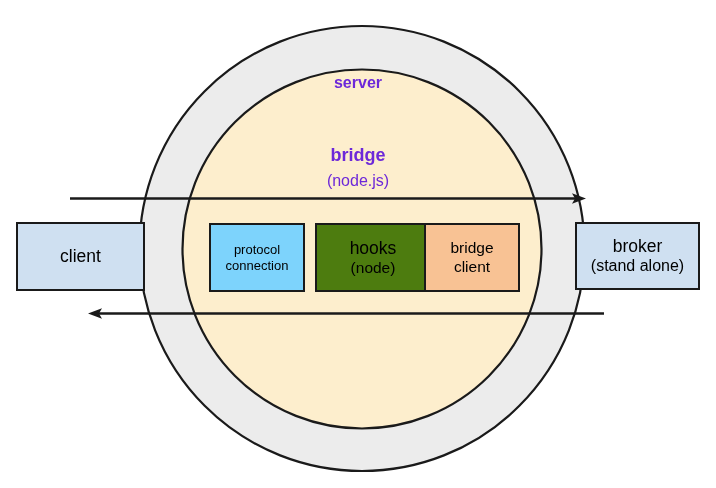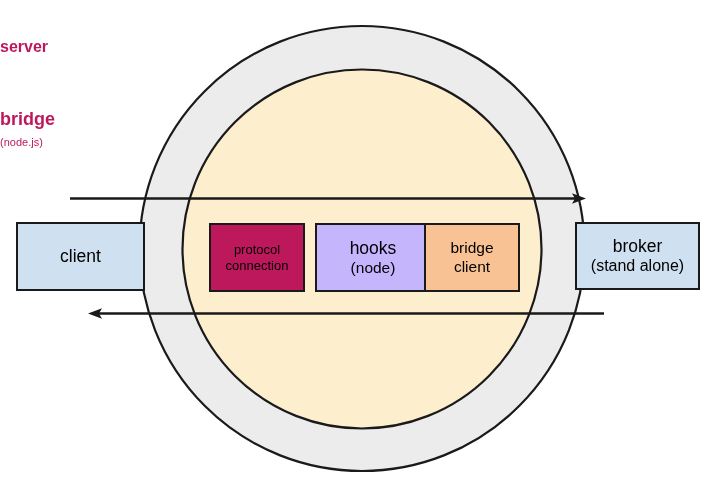--- a/index.html
+++ b/index.html
@@ -80,8 +80,10 @@
   .lbl-17 { font-size: 17.5px; }
   .ring-label {
     position: absolute;
-    color: #be185d;
+    color: #6d28d9;
+    text-align: center;
     white-space: nowrap;
+    margin-top: 36px;
   }
   #server-label {
     left: 0;

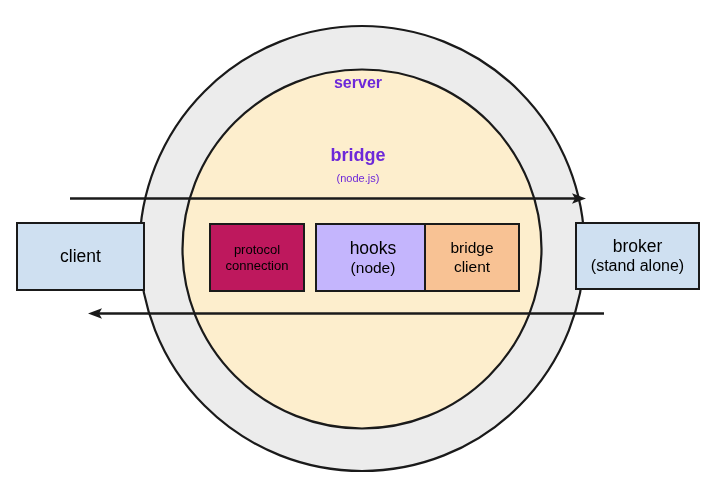--- a/index.html
+++ b/index.html
@@ -103,7 +103,7 @@
     left: 0;
     top: 136px;
     width: 716px;
-    font-size: 11px;
+    font-size: 16px;
     font-weight: normal;
   }
 </style>

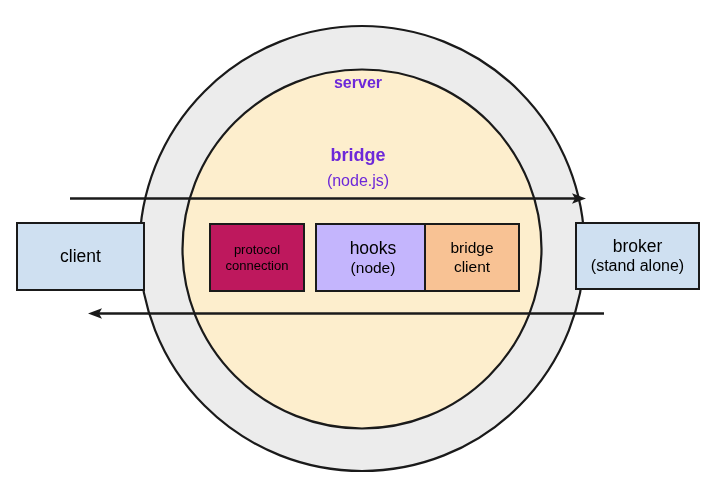--- a/index.html
+++ b/index.html
@@ -55,7 +55,7 @@
     top: 223px;
     width: 96px;
     height: 69px;
-    background: #be185d;
+    background: #7dd3fc;
   }
   #hooks-box {
     left: 315px;

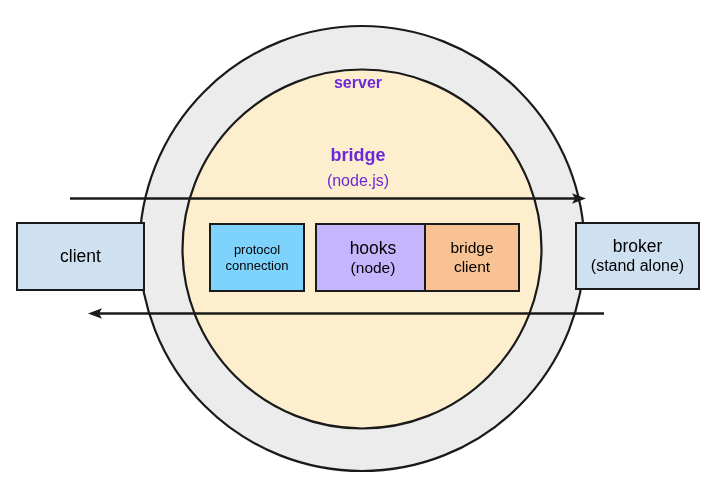--- a/index.html
+++ b/index.html
@@ -62,7 +62,7 @@
     top: 223px;
     width: 116px;
     height: 69px;
-    background: #c4b5fd;
+    background: #4d7c0f;
   }
   #bridge-client-box {
     left: 424px;

